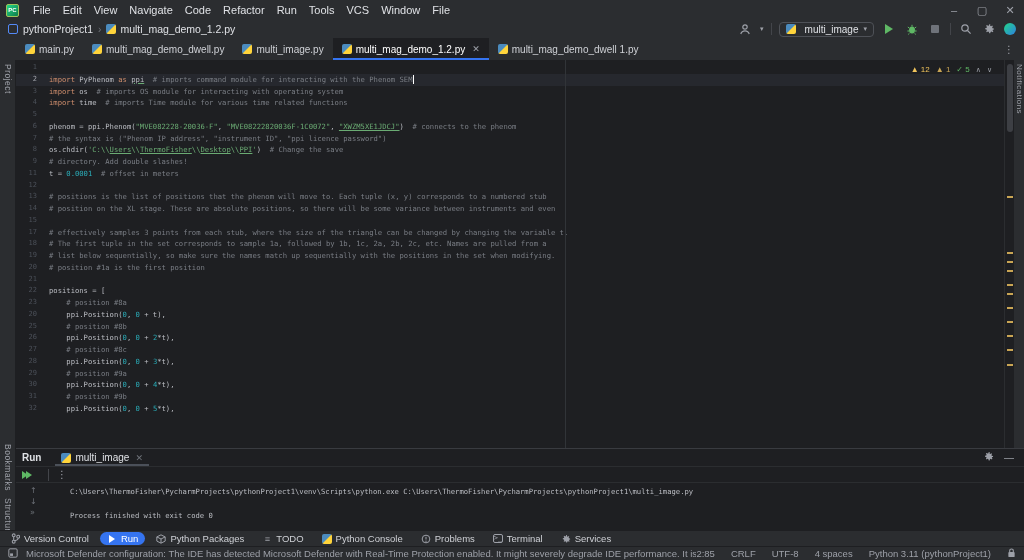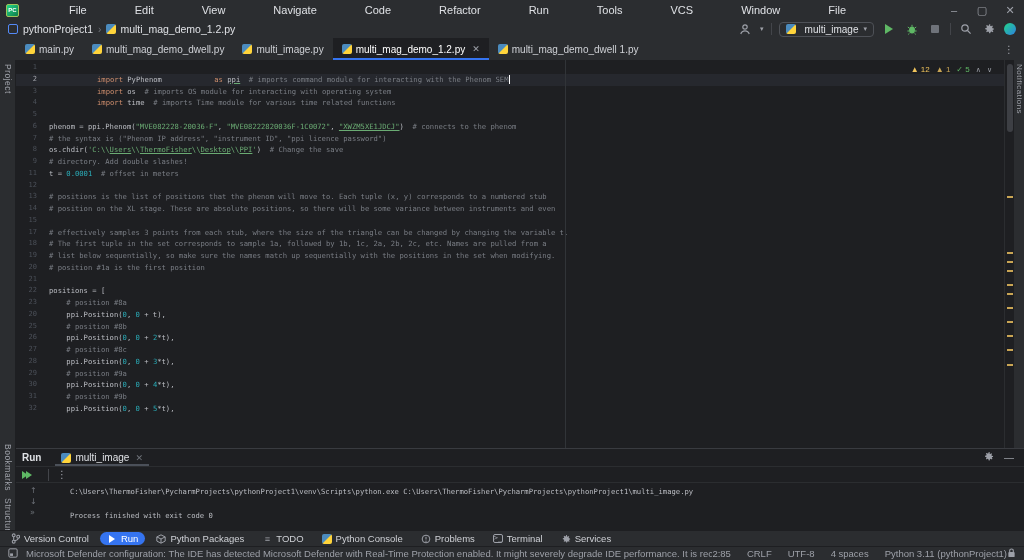--- a/index.html
+++ b/index.html
@@ -14,7 +14,7 @@
   #app-logo { width:13px; height:13px; margin:0 8px 0 6px; border:1px solid #9ec45a; border-radius:2px;
     background:linear-gradient(135deg,#21d789 0%,#0f7b49 100%); color:#fff; font-size:6px; font-weight:bold;
     display:flex; align-items:center; justify-content:center; }
-  .menu-item { padding:0 6px; height:20px; display:flex; align-items:center; cursor:default;margin-left:36px; }
+  .menu-item { padding:0 6px; height:20px; display:flex; align-items:center; cursor:default; }
   #win-title { color:#87888c; margin-left:48px; font-size:11px; }
   #win-controls { margin-left:auto; display:flex; }
   .win-btn { width:28px; height:20px; display:flex; align-items:center; justify-content:center;

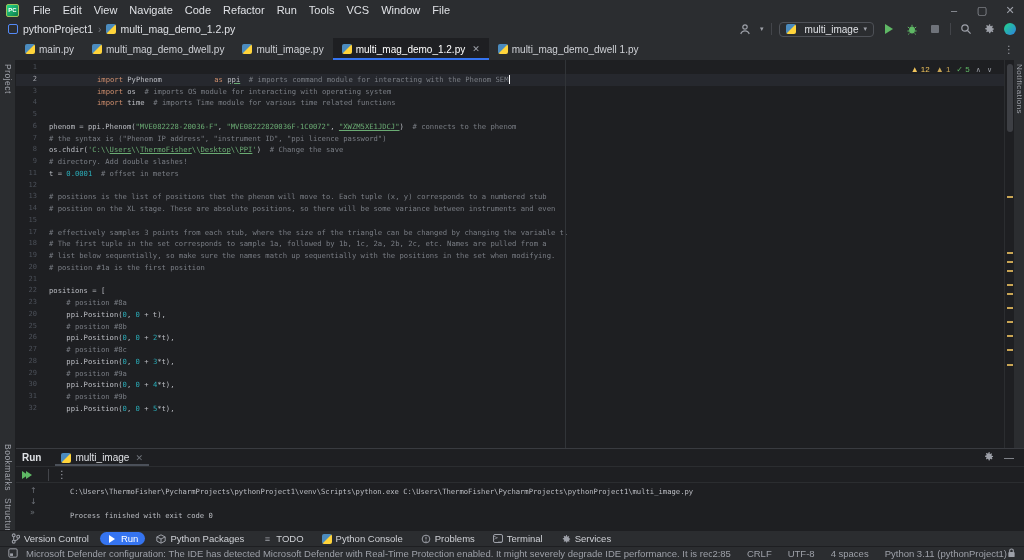--- a/index.html
+++ b/index.html
@@ -67,7 +67,7 @@
   .lnum { flex:0 0 29px; text-align:right; color:#4b5059; padding-right:8px; font-size:7px; }
   .eline.cur .lnum { color:#a1a3ab; }
   .lcode { padding-left:4px; }
-  .k { color:#cf8e6d;margin-left:48px; } .d { color:#bcbec4; } .c { color:#7a7e85; }
+  .k { color:#cf8e6d; } .d { color:#bcbec4; } .c { color:#7a7e85; }
   .s { color:#6aab73; } .n { color:#2aacb8; }
   .u  { color:#bcbec4; text-decoration:underline; text-decoration-color:#6aab73; text-underline-offset:1px; }
   .su { color:#6aab73; text-decoration:underline; text-decoration-color:#6aab73; text-underline-offset:1px; }

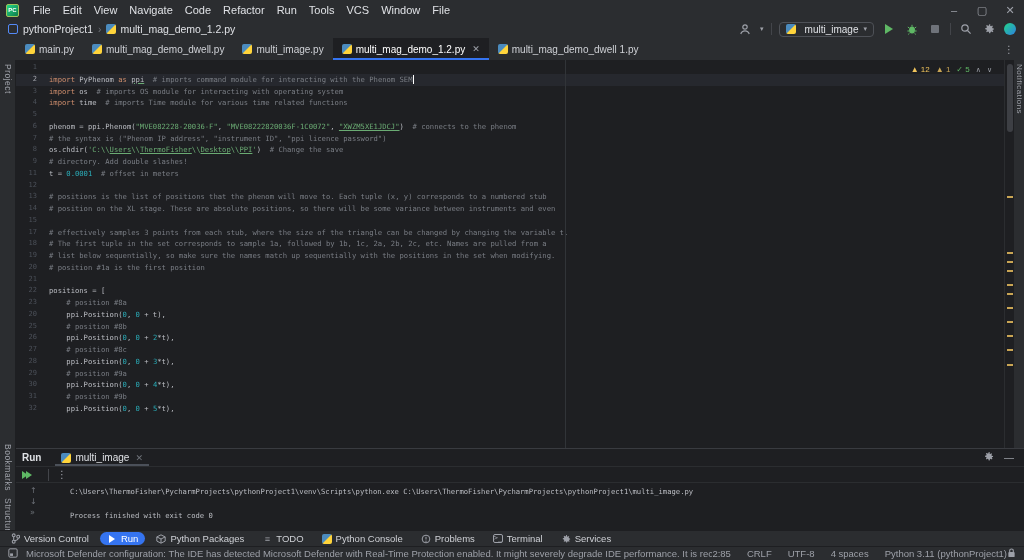--- a/index.html
+++ b/index.html
@@ -121,7 +121,7 @@
   #statusbar { left:0; top:546px; width:1024px; height:14px; background:#2b2d30; border-top:1px solid #1e1f22;
     display:flex; align-items:center; font-size:9.5px; color:#9da0a8; padding:0 8px; }
   #statusbar-msg { margin-left:8px; white-space:nowrap; overflow:hidden; }
-  #statusbar-right { margin-left:auto; display:flex; align-items:center; white-space:nowrap;text-align:right; }
+  #statusbar-right { margin-left:auto; display:flex; align-items:center; gap:16px; white-space:nowrap;text-align:right; }
 
   svg .st { stroke:#9da0a8; fill:none; stroke-width:1.2; }
   svg .fl { fill:#9da0a8; }

